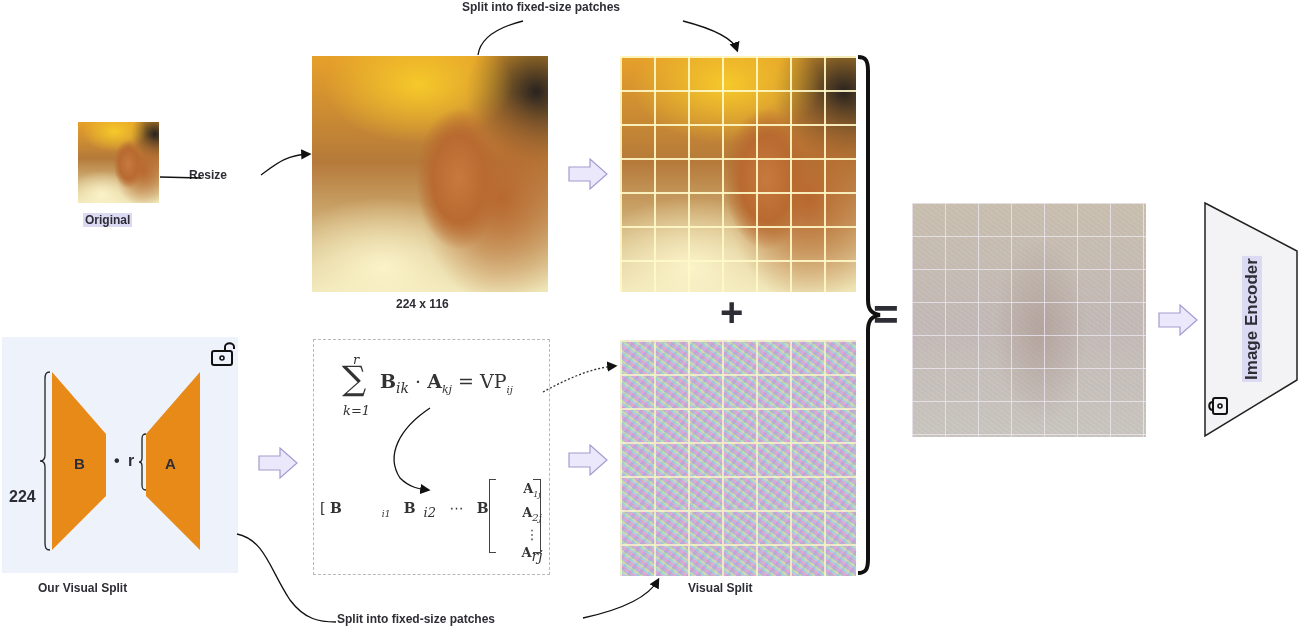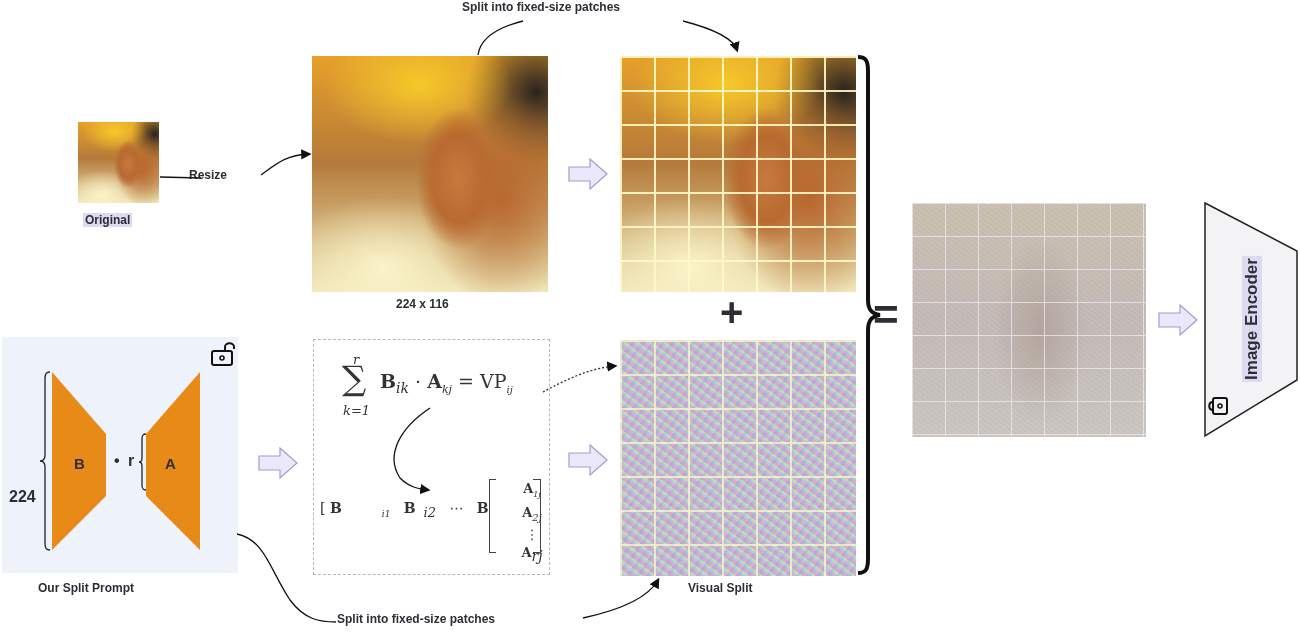--- a/index.html
+++ b/index.html
@@ -114,7 +114,7 @@
 <div class="abs lbl" style="left:114px;top:452px;font-size:16px;">•</div>
 <div class="abs lbl" style="left:128px;top:452px;font-size:16px;">r</div>
 <div class="abs lbl" style="left:165px;top:455px;font-size:15px;">A</div>
-<div class="abs lbl" style="left:38px;top:581px;">Our Split Prompt</div>
+<div class="abs lbl" style="left:38px;top:581px;">Our Visual Split</div>
 
 <div class="abs" style="left:313px;top:339px;width:235px;height:234px;border:1px dashed #b8b8b8;"></div>
 <div class="abs math" style="left:353px;top:352px;font-size:13px;font-style:italic;">r</div>

